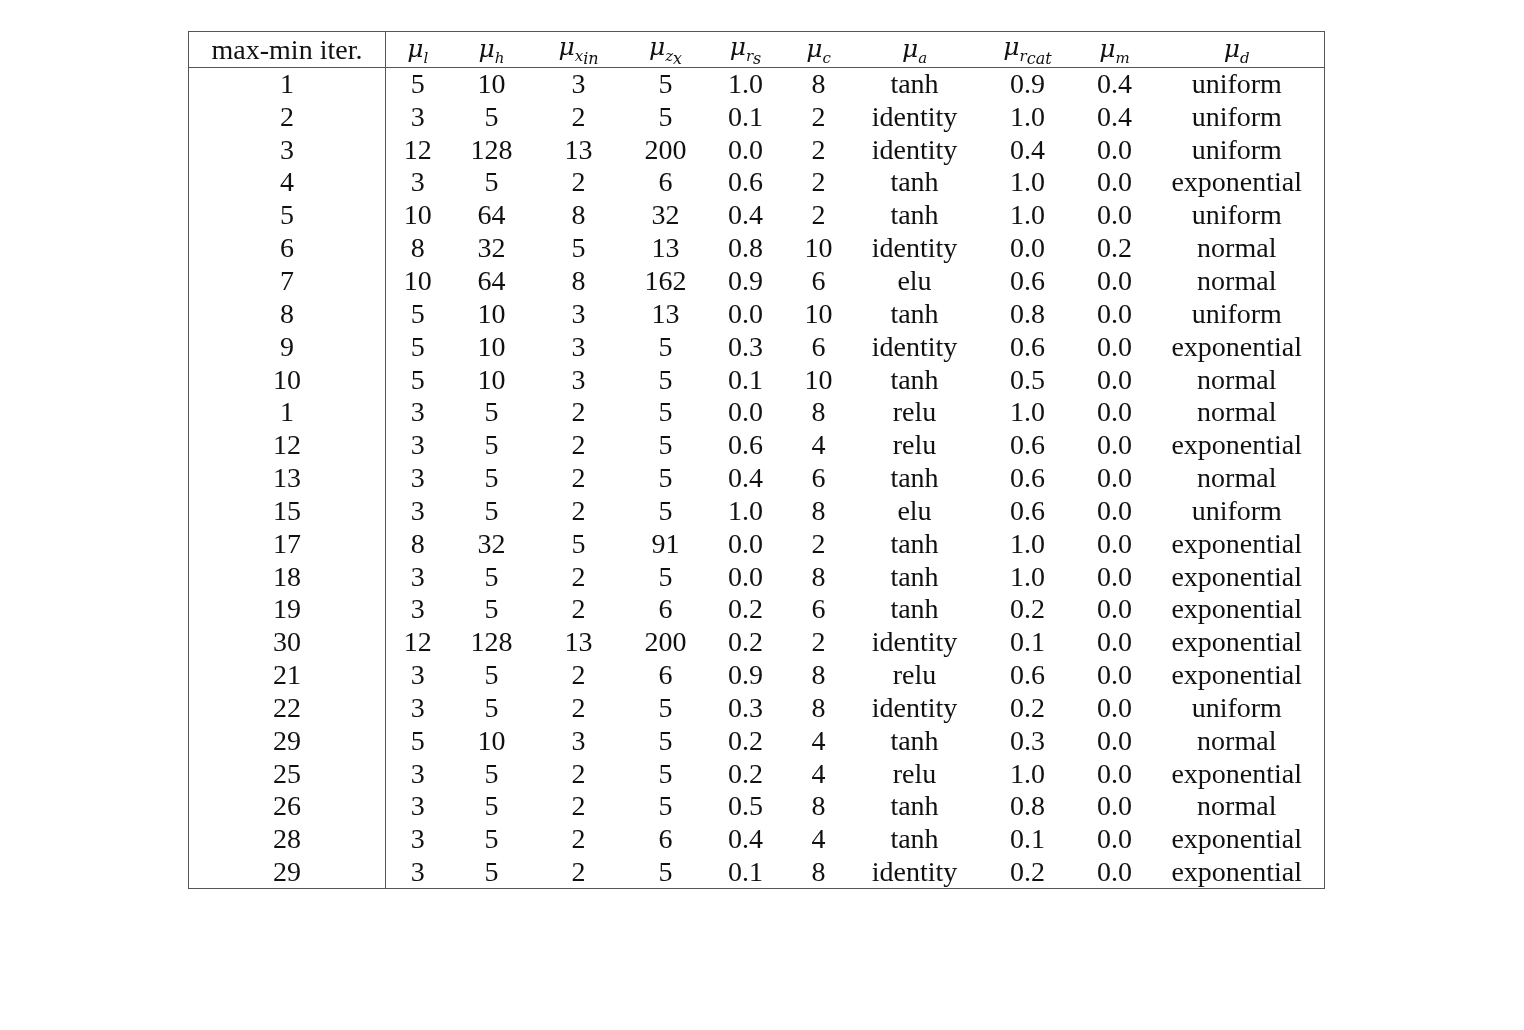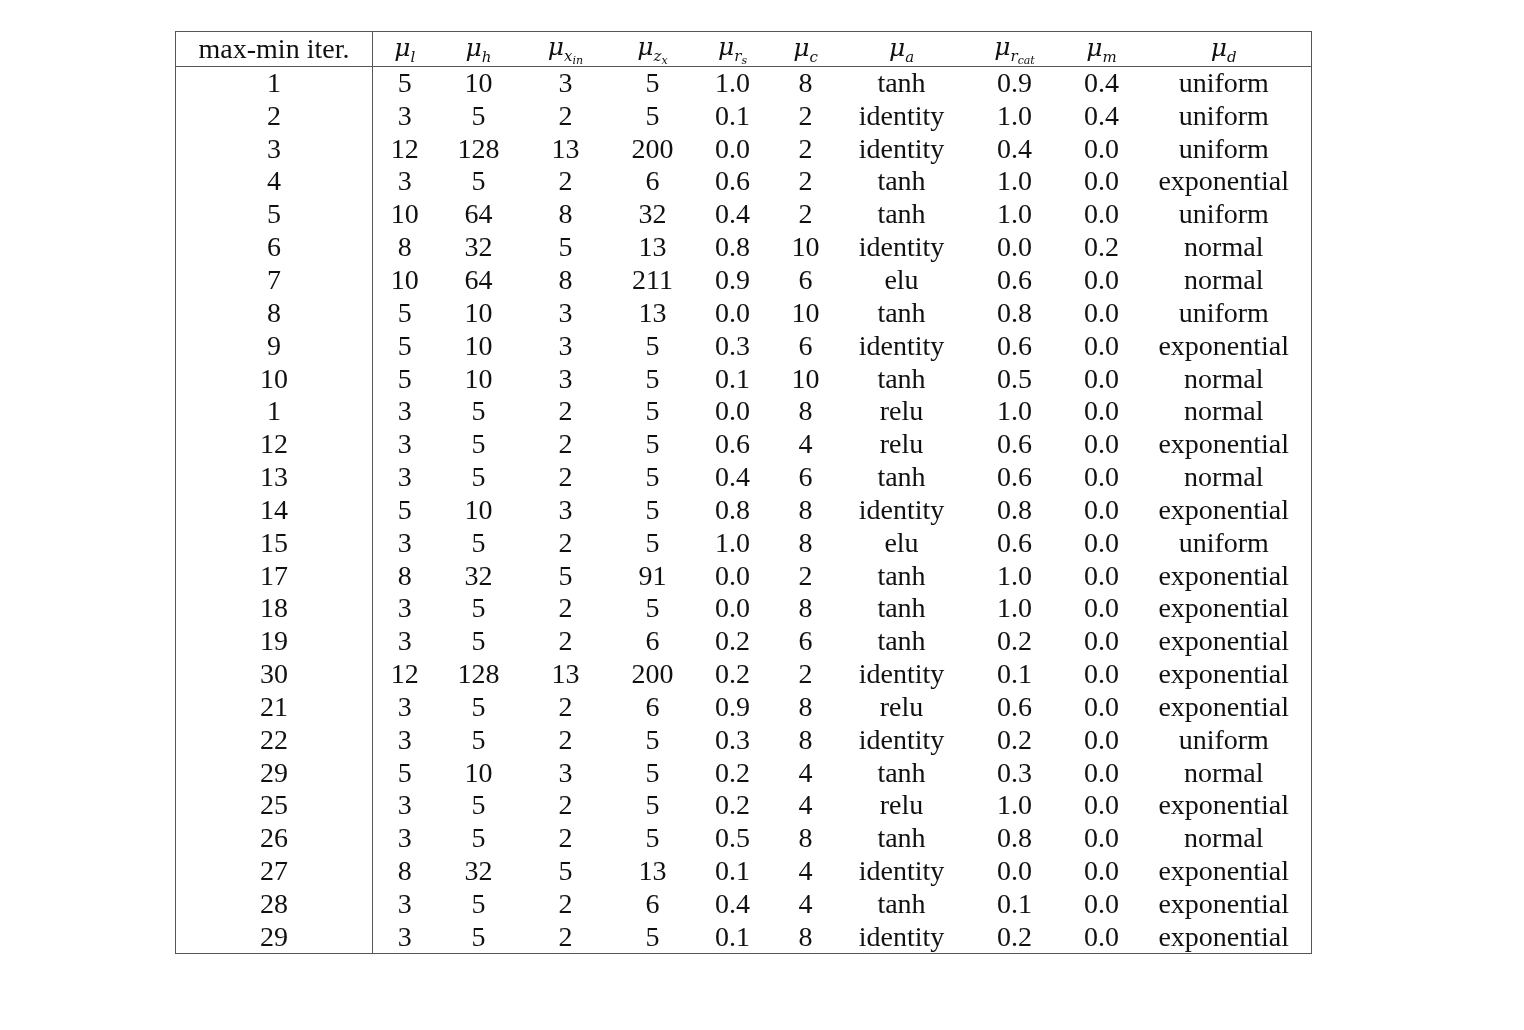--- a/index.html
+++ b/index.html
@@ -17,7 +17,7 @@
     }
     #tbl {
       position: absolute;
-      left: 175px;
+      left: 188px;
       top: 31px;
       width: 1136px;
       border-collapse: collapse;

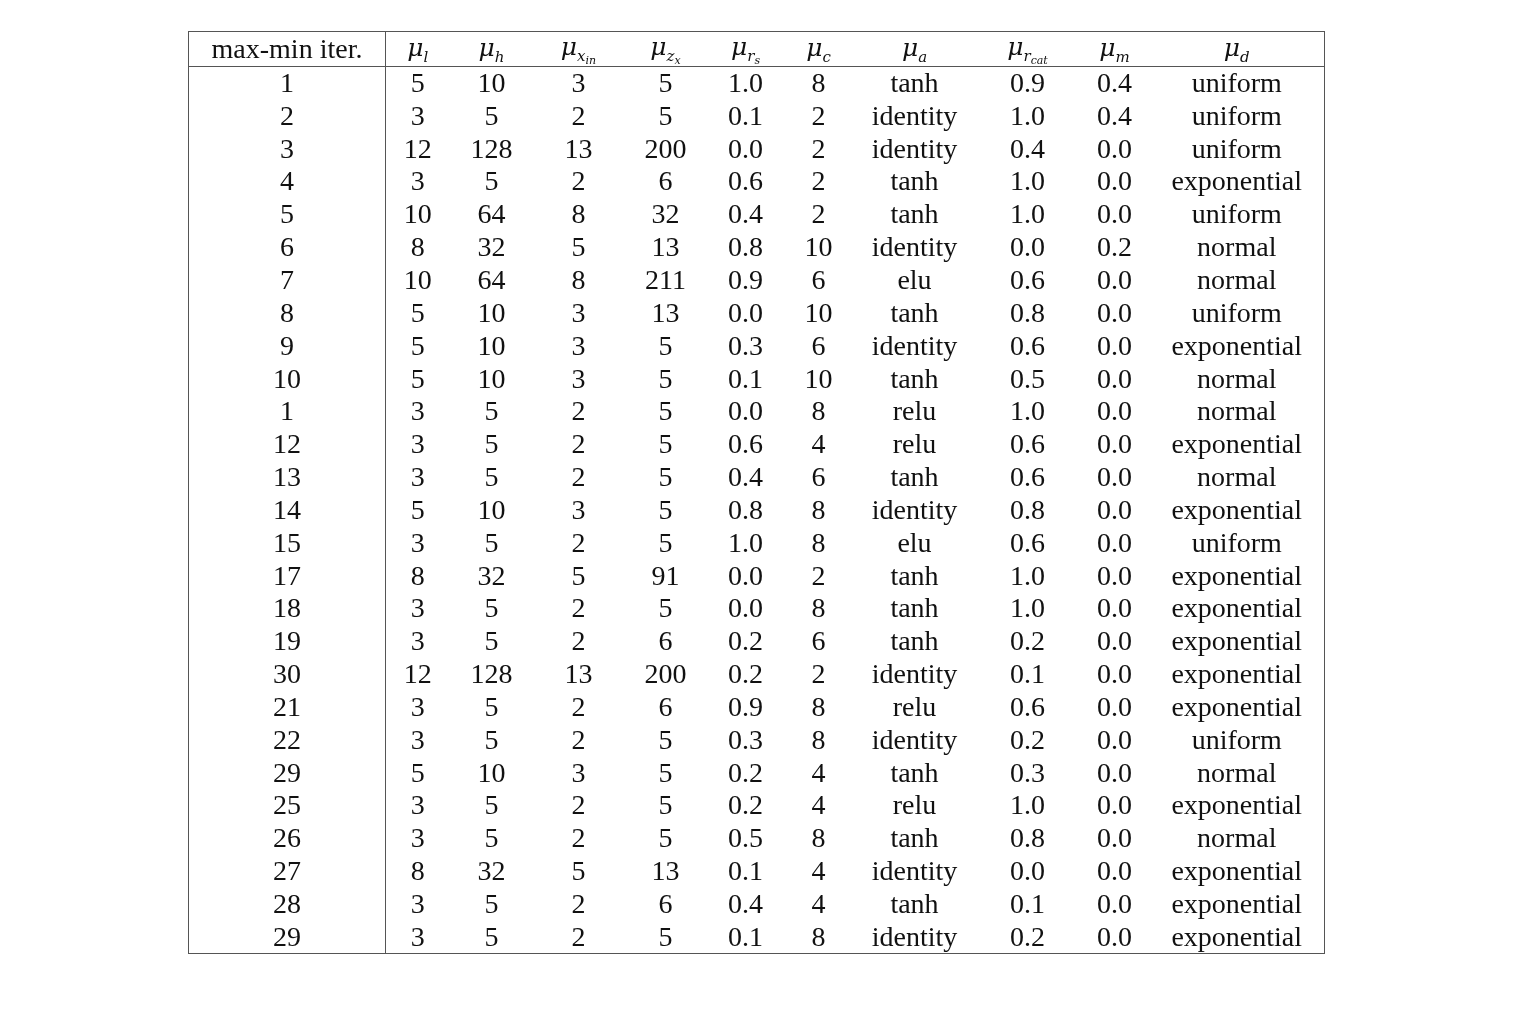--- a/index.html
+++ b/index.html
@@ -39,7 +39,7 @@
     #tbl .iter { border-right: 1.5px solid #555555; }
     .mu { font-style: italic; font-family: "DejaVu Serif", serif; font-size: 25px; }
     .mu sub { font-size: 15px; font-style: italic; vertical-align: -6px; }
-    .mu sub sub { font-size: 11px; vertical-align: -3px; }
+    .mu sub sub { font-size: 16px; vertical-align: -3px; }
     .hdr-text { font-size: 28px; }
   </style>
 </head>

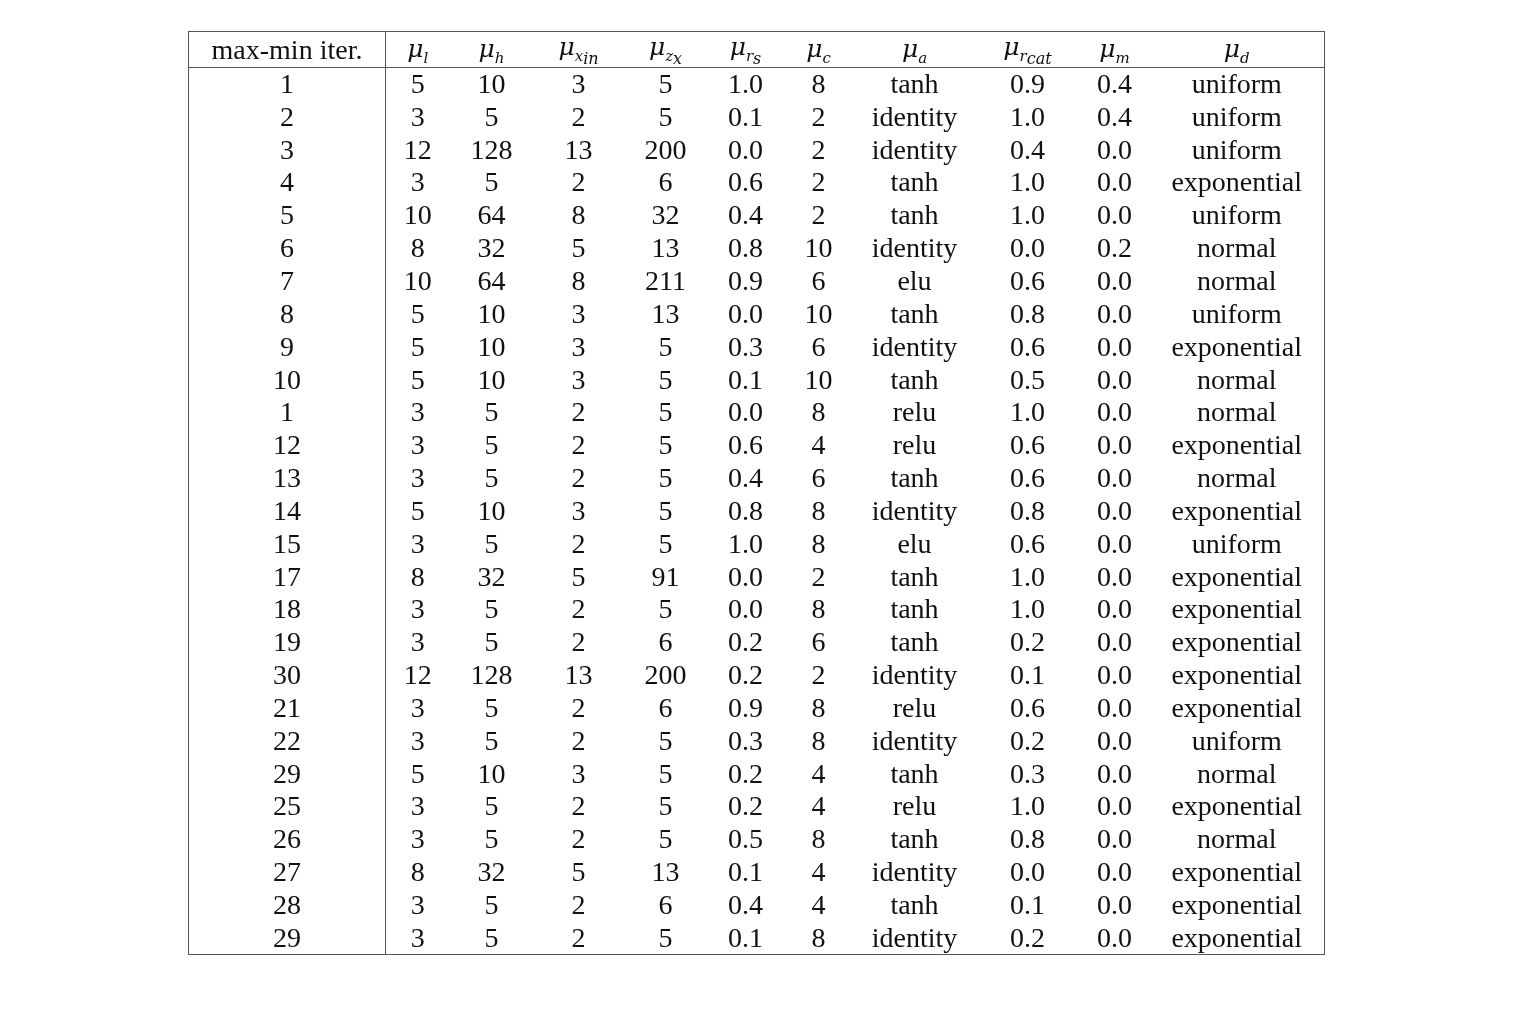--- a/index.html
+++ b/index.html
@@ -158,7 +158,7 @@
         <td>10</td>
         <td>64</td>
         <td>8</td>
-        <td>211</td>
+        <td>162</td>
         <td>0.9</td>
         <td>6</td>
         <td>elu</td>

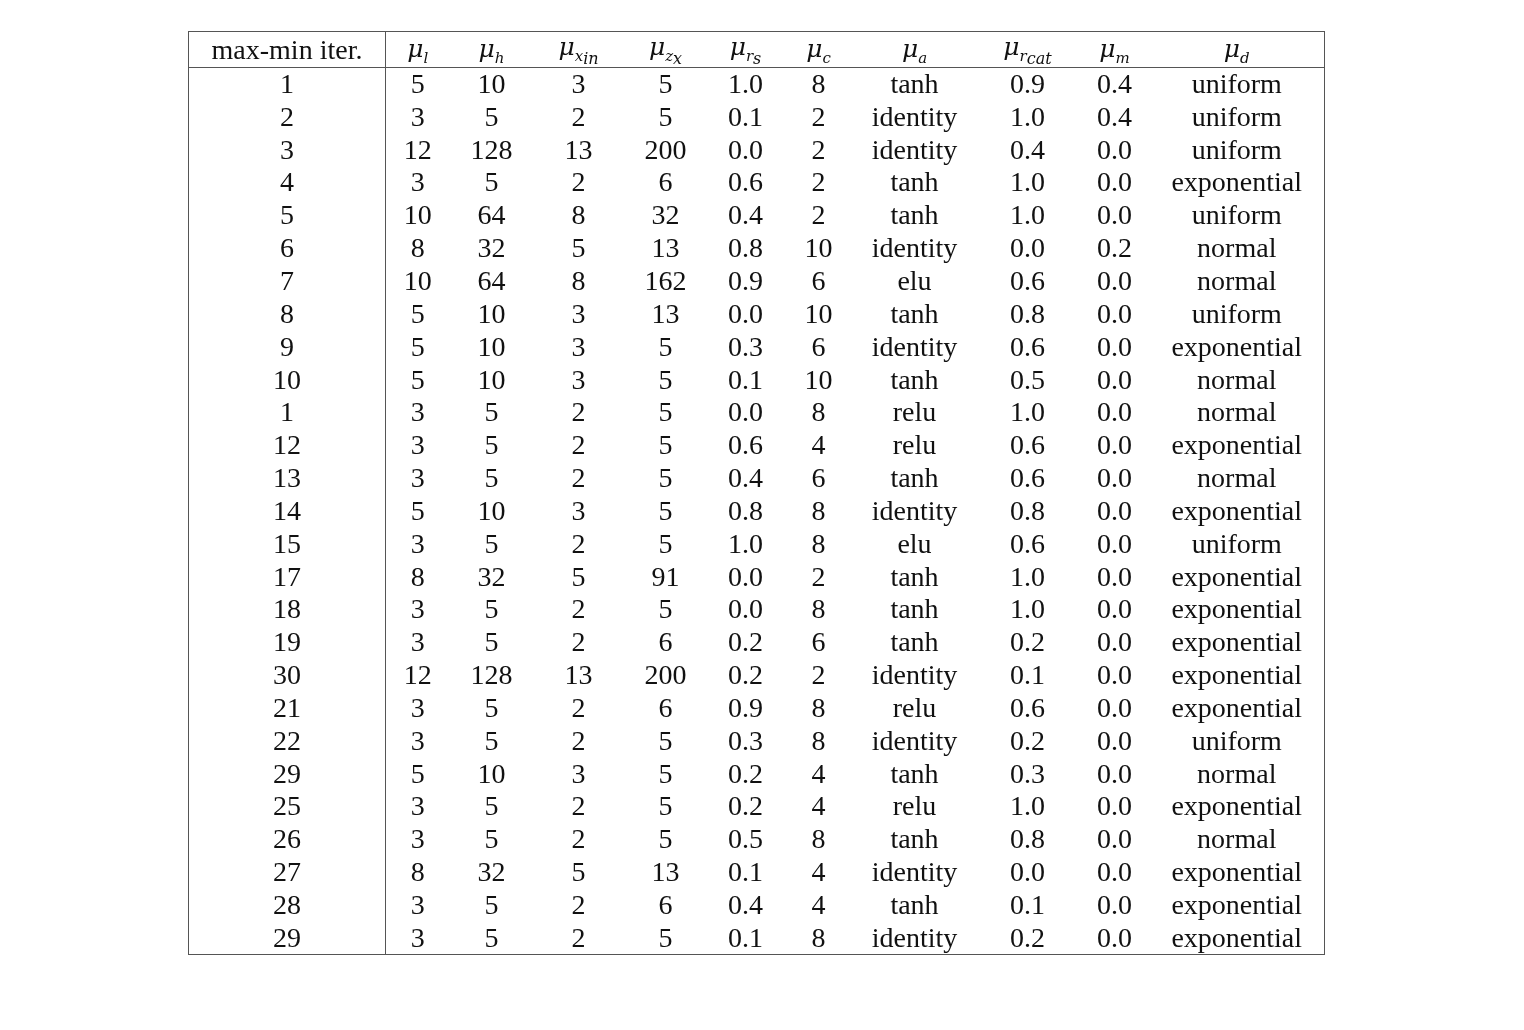--- a/index.html
+++ b/index.html
@@ -245,19 +245,6 @@
         <td>normal</td>
       </tr>
       <tr>
-        <td class="iter">14</td>
-        <td>5</td>
-        <td>10</td>
-        <td>3</td>
-        <td>5</td>
-        <td>0.8</td>
-        <td>8</td>
-        <td>identity</td>
-        <td>0.8</td>
-        <td>0.0</td>
-        <td>exponential</td>
-      </tr>
-      <tr>
         <td class="iter">15</td>
         <td>3</td>
         <td>5</td>

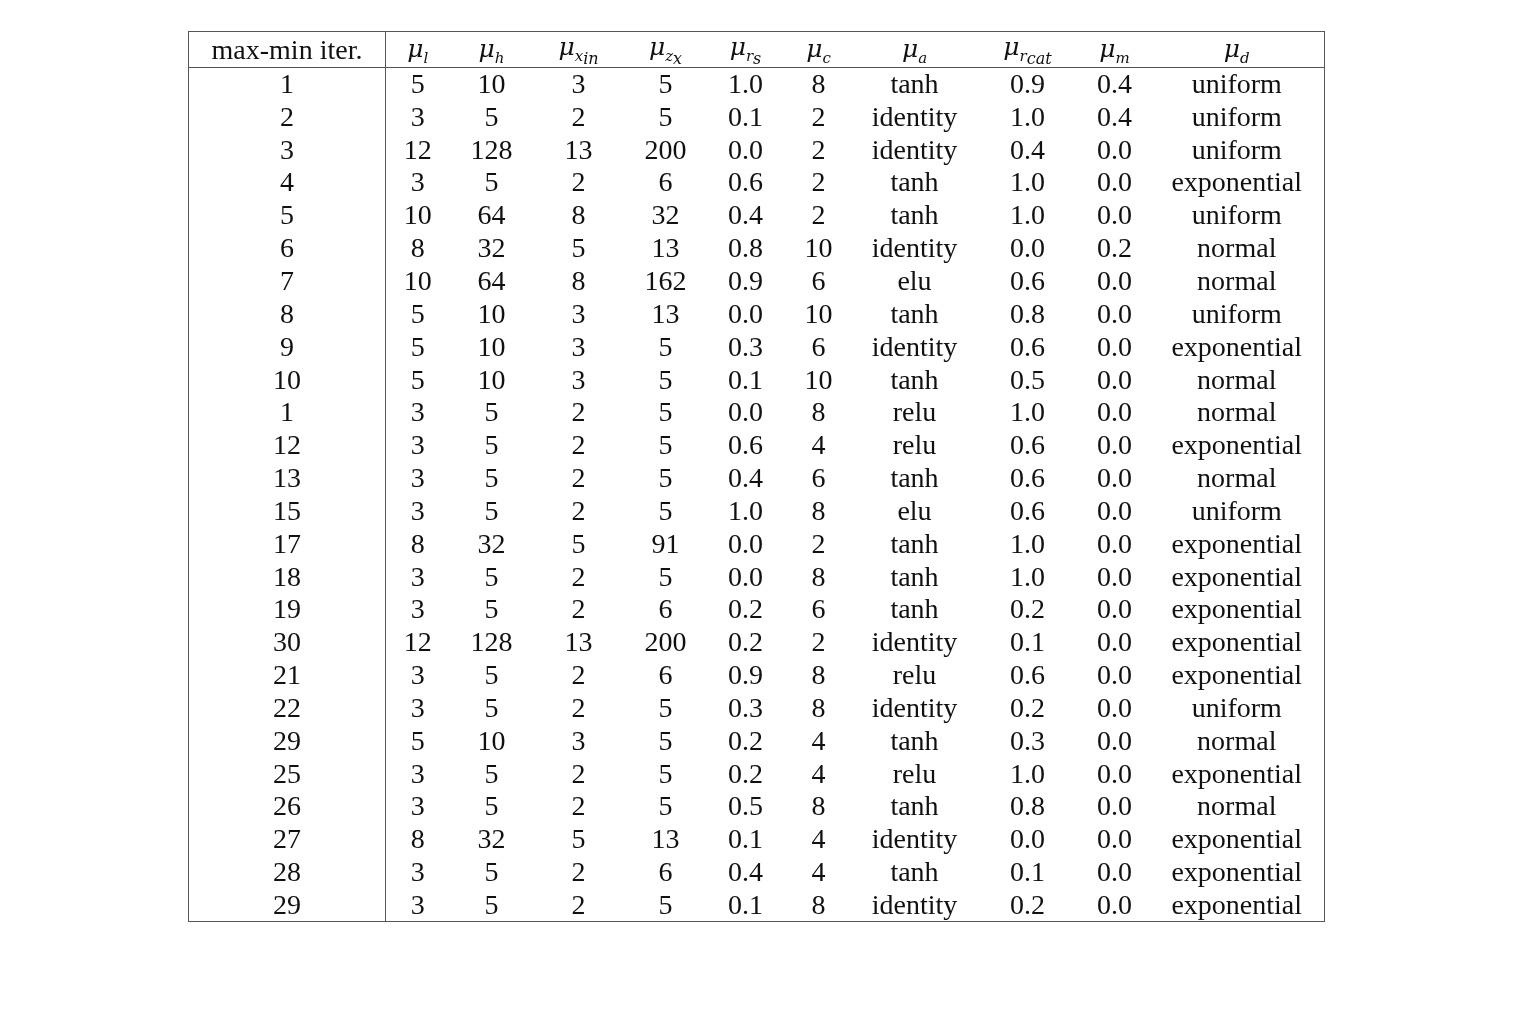--- a/index.html
+++ b/index.html
@@ -375,19 +375,6 @@
         <td>normal</td>
       </tr>
       <tr>
-        <td class="iter">27</td>
-        <td>8</td>
-        <td>32</td>
-        <td>5</td>
-        <td>13</td>
-        <td>0.1</td>
-        <td>4</td>
-        <td>identity</td>
-        <td>0.0</td>
-        <td>0.0</td>
-        <td>exponential</td>
-      </tr>
-      <tr>
         <td class="iter">28</td>
         <td>3</td>
         <td>5</td>

